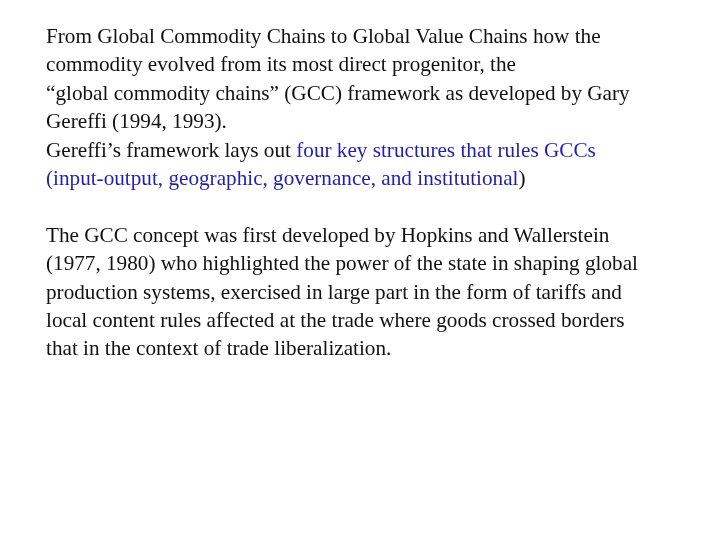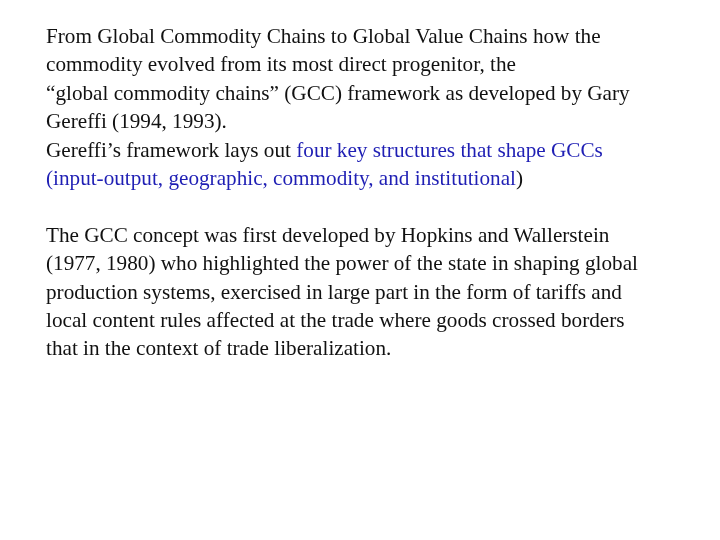--- a/index.html
+++ b/index.html
@@ -45,7 +45,7 @@
     <span class="line">commodity evolved from its most direct progenitor, the</span>
     <span class="line">“global commodity chains” (GCC) framework as developed by Gary</span>
     <span class="line">Gereffi (1994, 1993).</span>
-    <span class="line"><span>Gereffi’s framework lays out </span><span class="hl">four key structures that shape GCCs</span></span>
+    <span class="line"><span>Gereffi’s framework lays out </span><span class="hl">four key structures that rules GCCs</span></span>
     <span class="line"><span class="hl">(input-output, geographic, commodity, and institutional</span><span>)</span></span>
   </div>
 

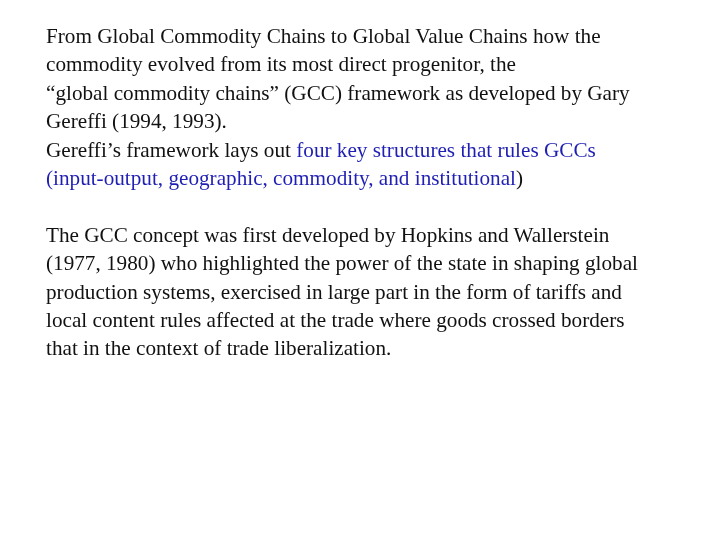--- a/index.html
+++ b/index.html
@@ -46,7 +46,7 @@
     <span class="line">“global commodity chains” (GCC) framework as developed by Gary</span>
     <span class="line">Gereffi (1994, 1993).</span>
     <span class="line"><span>Gereffi’s framework lays out </span><span class="hl">four key structures that rules GCCs</span></span>
-    <span class="line"><span class="hl">(input-output, geographic, commodity, and institutional</span><span>)</span></span>
+    <span class="line"><span class="hl">(input-output, geographic, governance, and institutional</span><span>)</span></span>
   </div>
 
   <span class="blank"></span>

